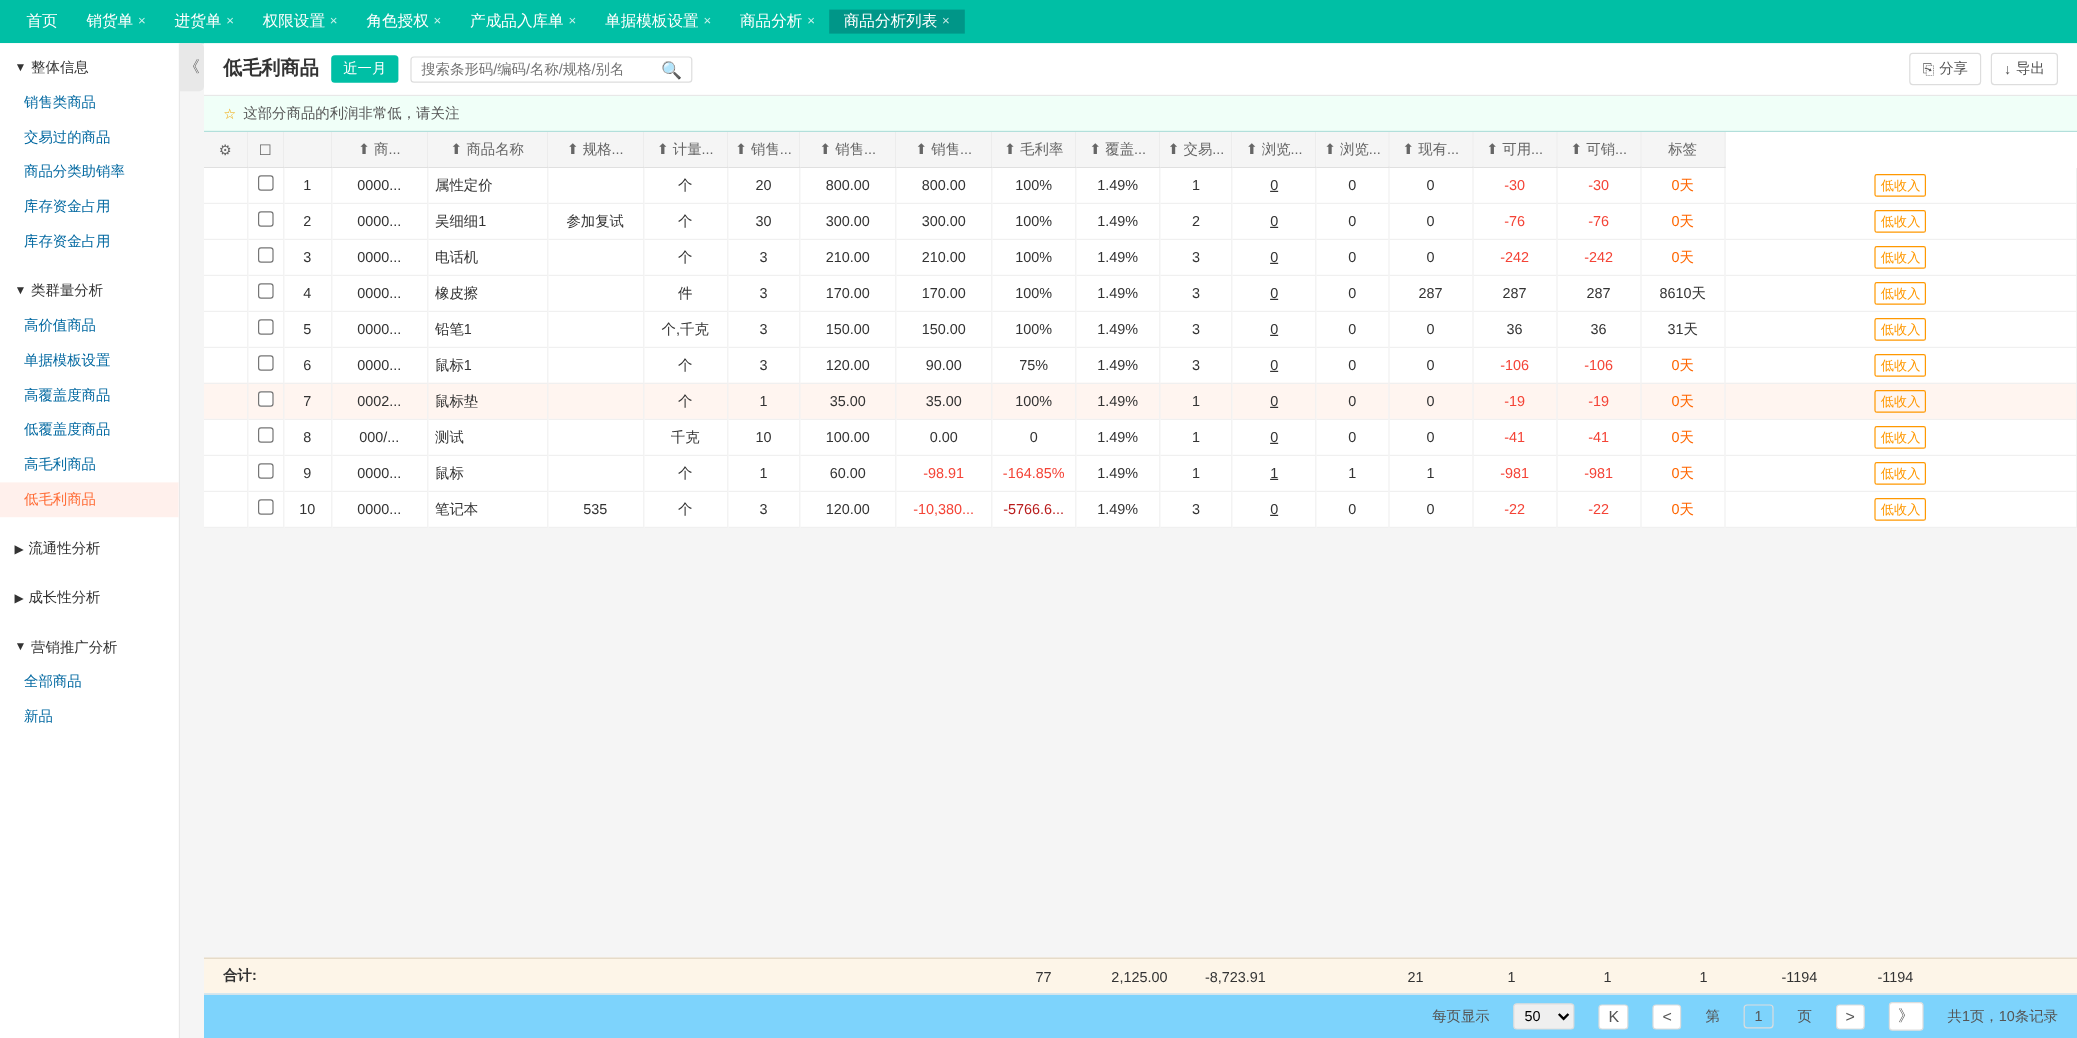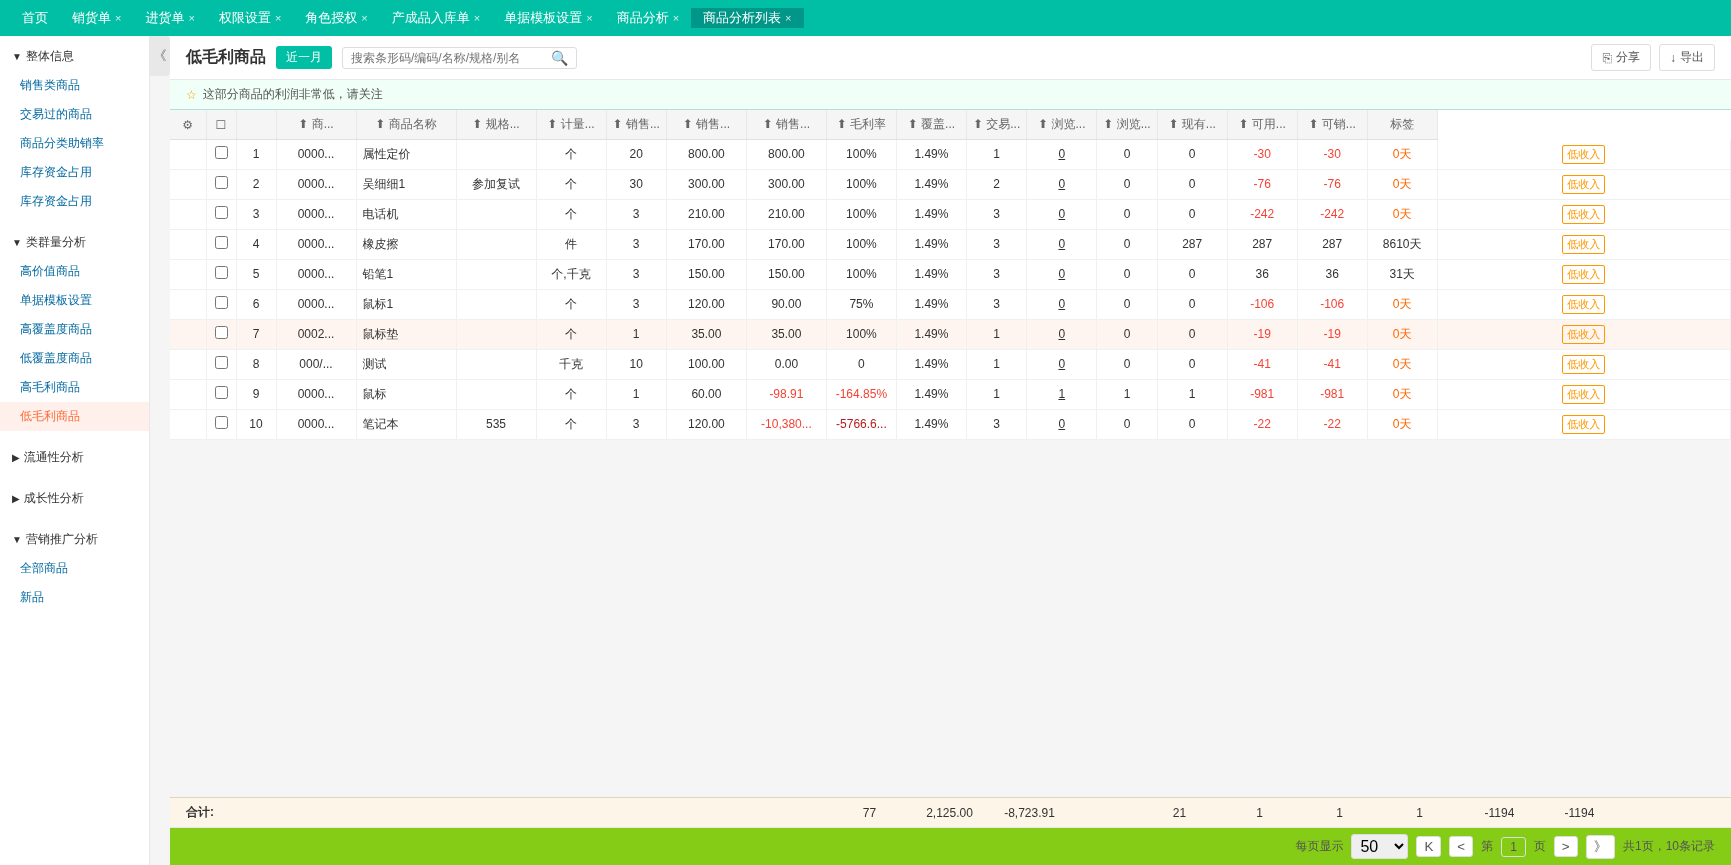--- a/index.html
+++ b/index.html
@@ -179,14 +179,14 @@
 
     
     .pagination-bar {
-      background: #84cc16;
+      background: #7dd3fc;
       border-top: 1px solid #e8e8e8;
       padding: 6px 16px;
       display: flex;
       align-items: center;
       justify-content: flex-end;
       font-size: 12px;
-      gap: 8px;
+      gap: 20px;
       color: #555;
     }
     .pagination-bar select {

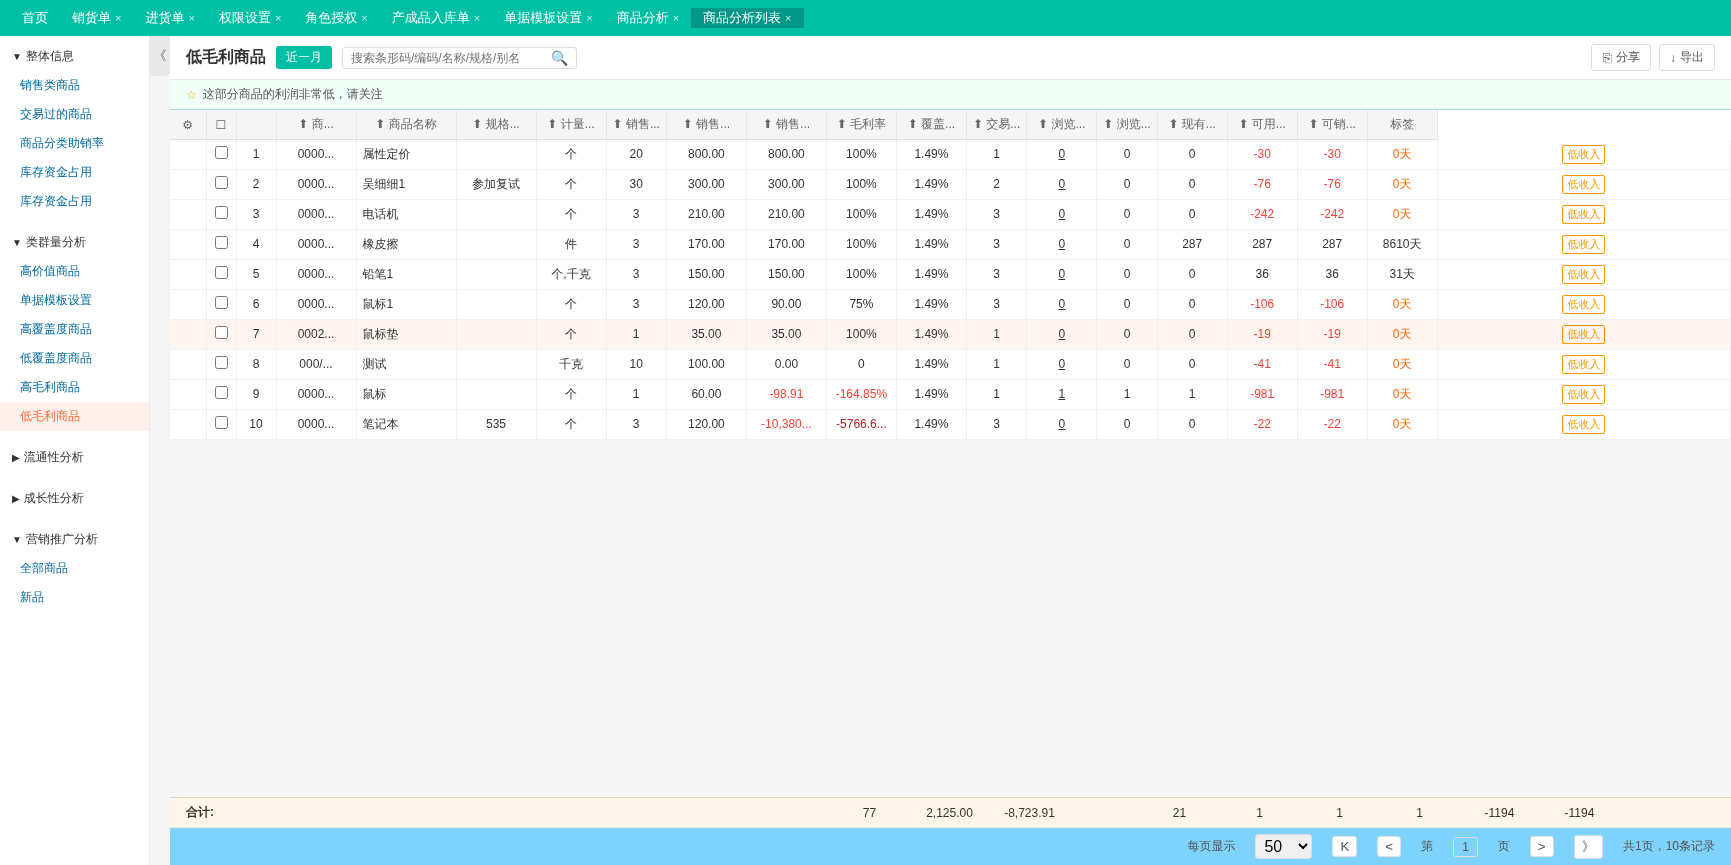--- a/index.html
+++ b/index.html
@@ -193,7 +193,7 @@
       border: 1px solid #ddd;
       border-radius: 3px;
       padding: 2px 4px;
-      font-size: 16px;
+      font-size: 12px;
     }
     .page-btn {
       border: 1px solid #ddd;

